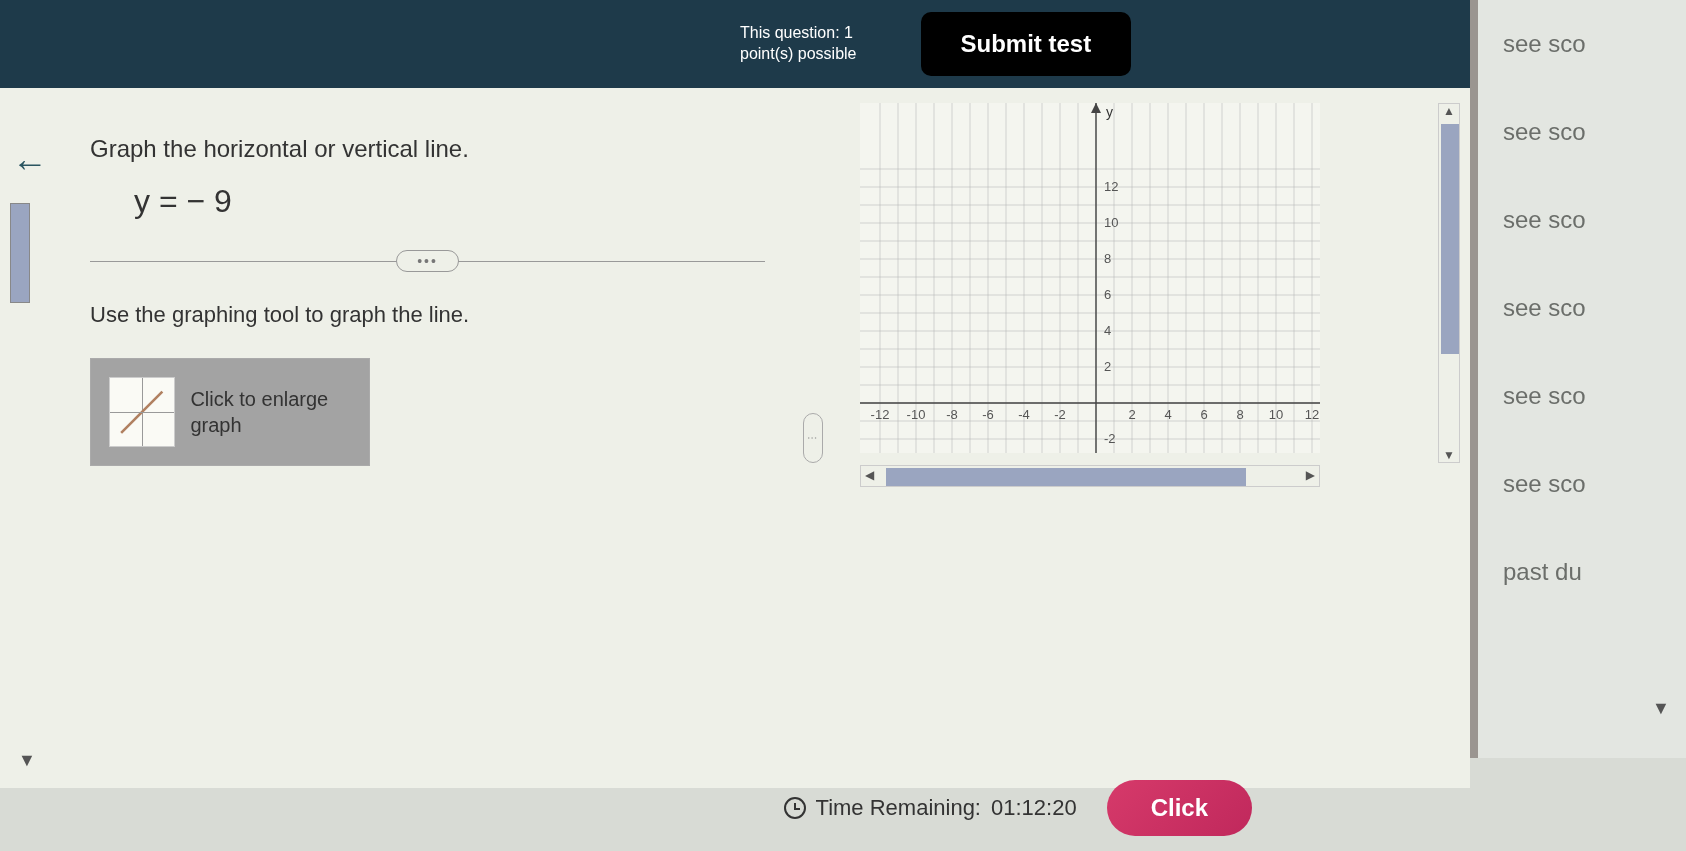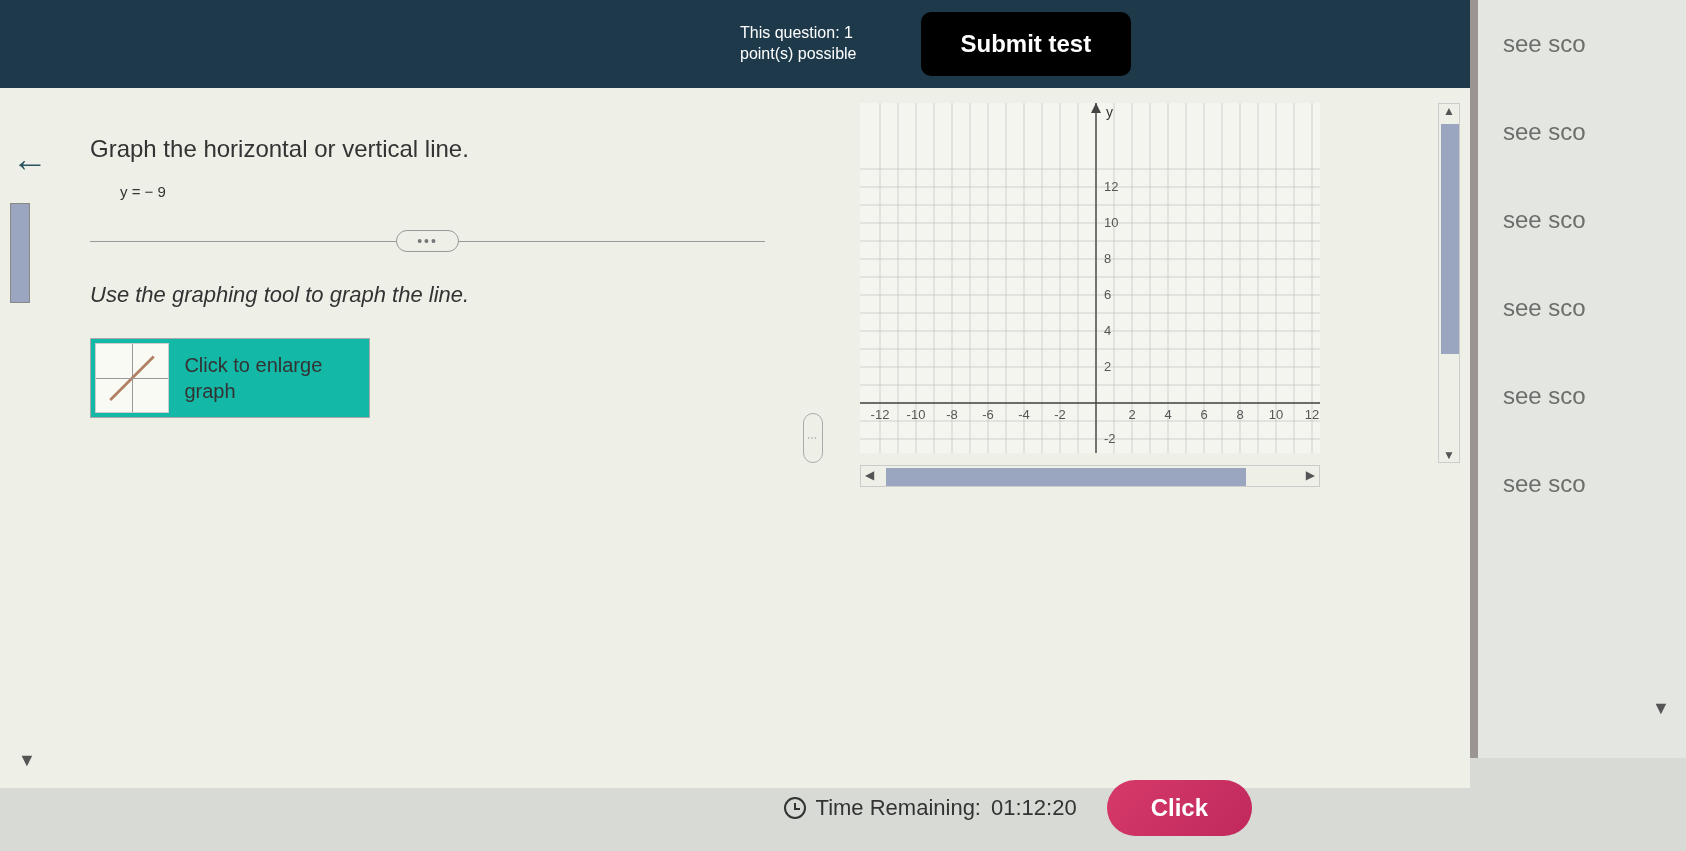--- a/index.html
+++ b/index.html
@@ -72,9 +72,9 @@
   margin-top: 27px;
 }
 .equation {
-  font-size: 15px;
+  font-size: 32px;
   color: #333;
-  margin-left: 30px;
+  margin-left: 44px;
   margin-bottom: 30px;
 }
 .divider-row {

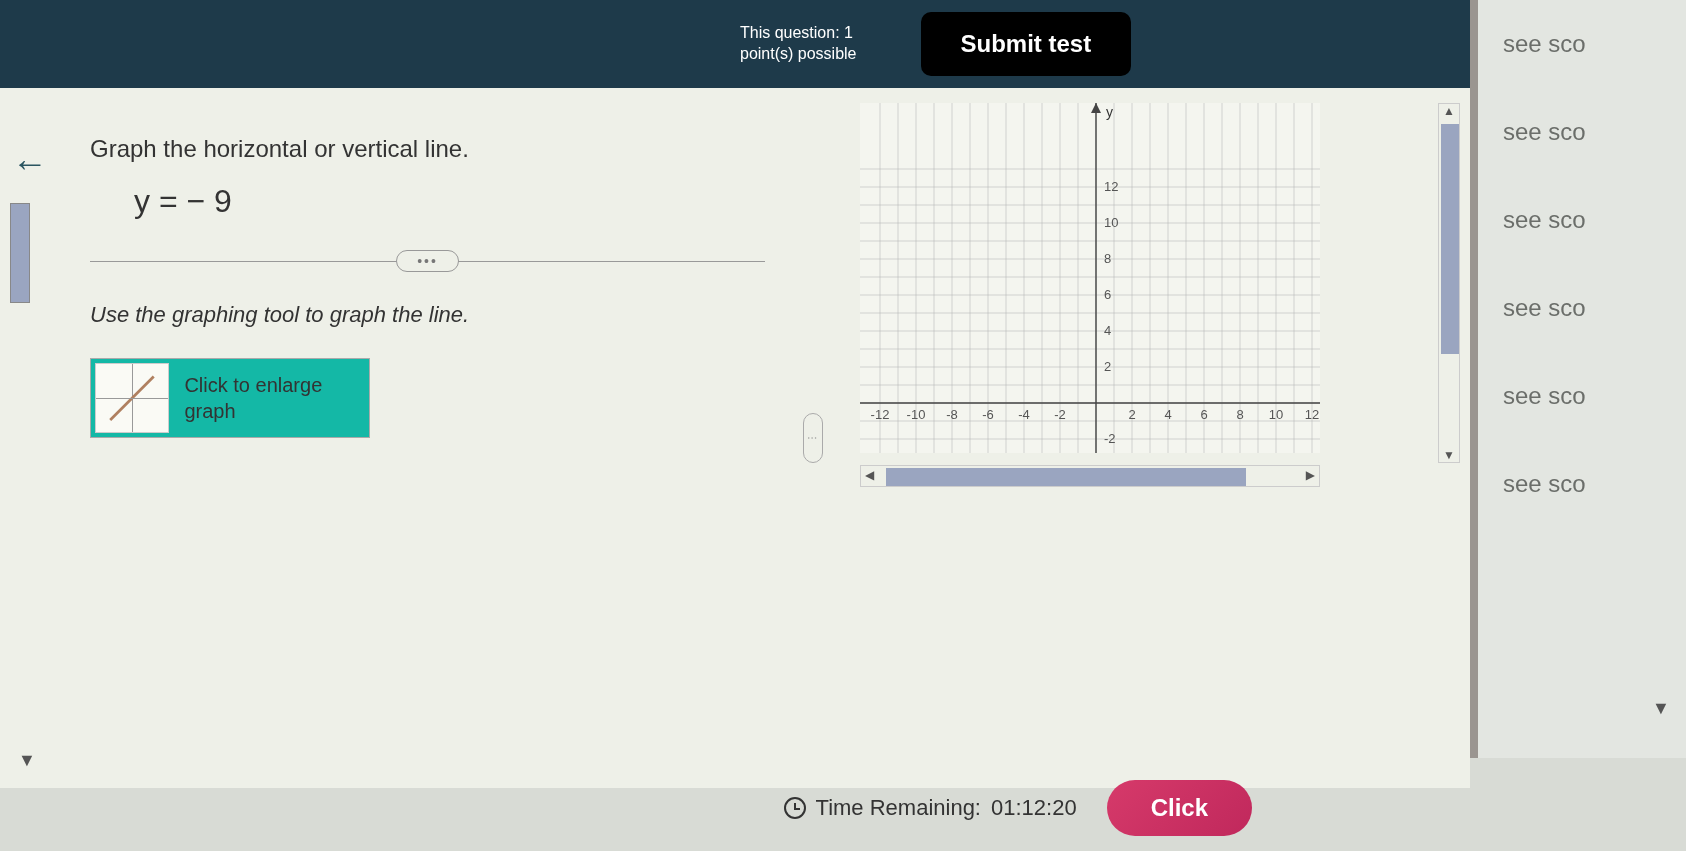--- a/index.html
+++ b/index.html
@@ -100,7 +100,6 @@
   font-size: 22px;
   color: #333;
   margin-bottom: 30px;
-  font-style: italic;
 }
 .enlarge-box {
   display: flex;

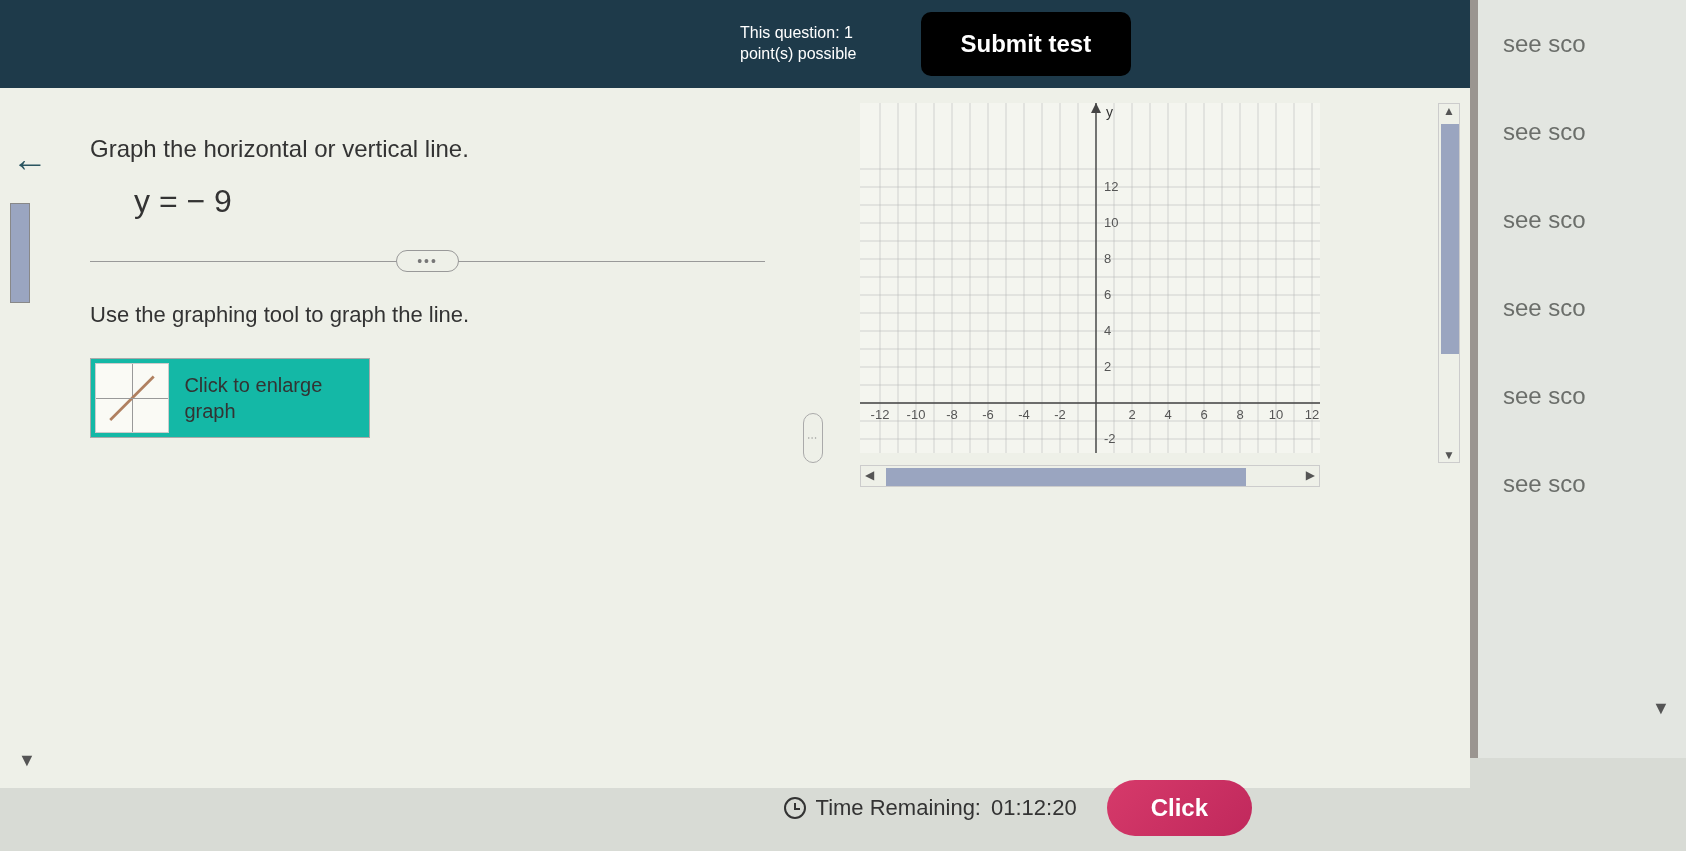--- a/index.html
+++ b/index.html
@@ -105,9 +105,9 @@
   display: flex;
   align-items: center;
   border: 1px solid #aaa;
-  background: #14b8a6;
+  background: #a3a3a3;
   width: 280px;
-  padding: 4px;
+  padding: 18px;
   cursor: pointer;
 }
 .enlarge-thumb {

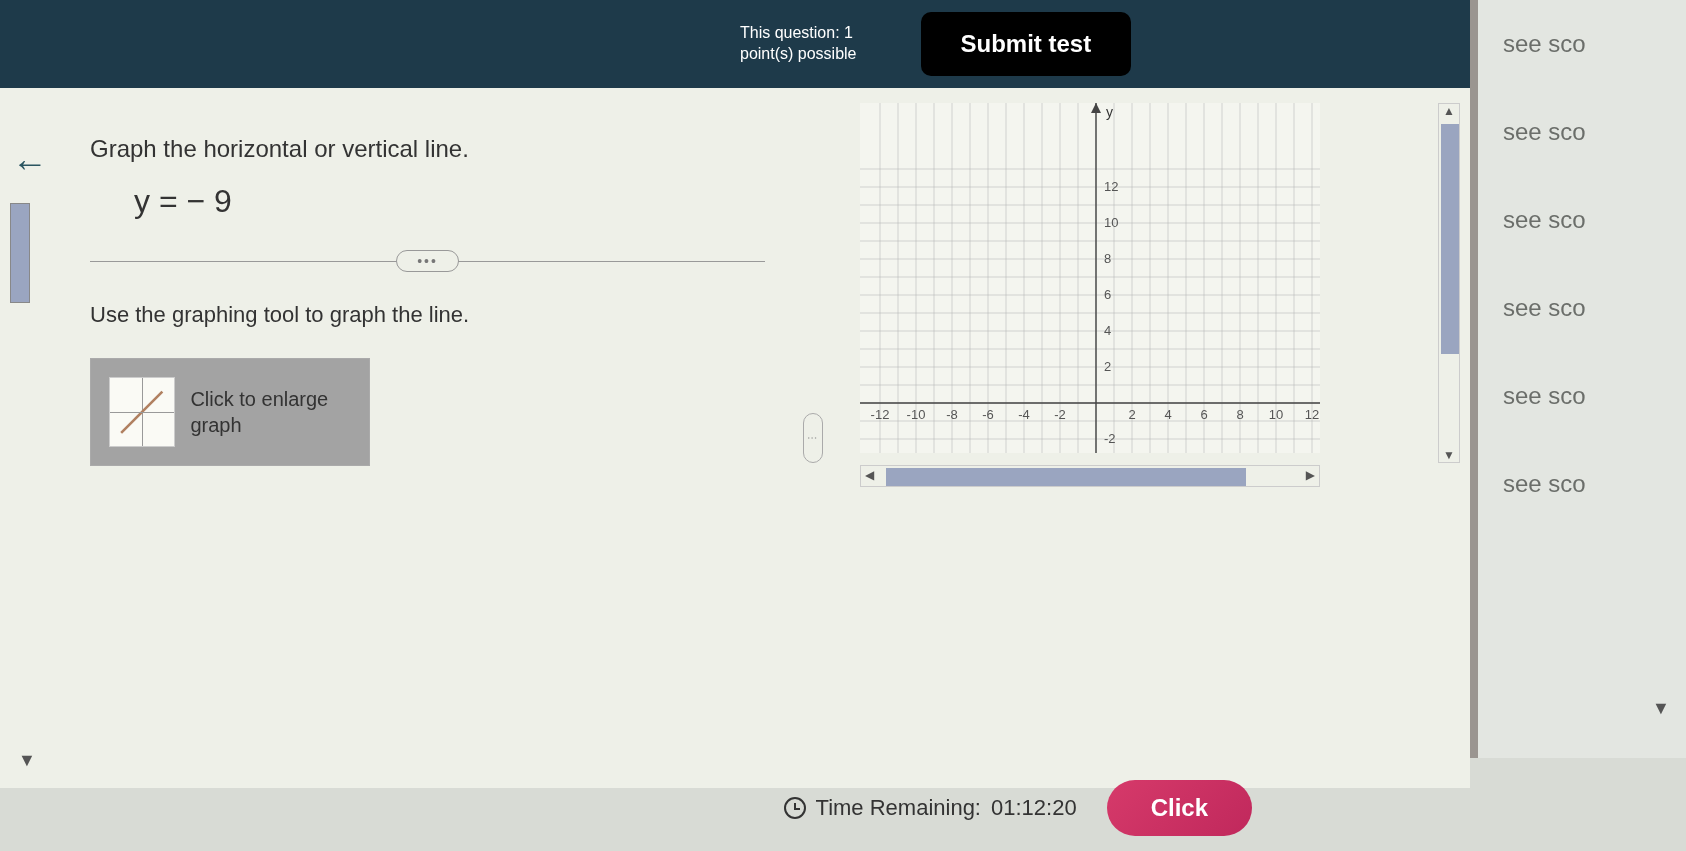--- a/index.html
+++ b/index.html
@@ -393,6 +393,7 @@
   <div class="side-item">see sco</div>
   <div class="side-item">see sco</div>
   <div class="side-item">see sco</div>
+  <div class="side-item">past du</div>
   <div class="side-scroll-dn">▼</div>
 </div>
 

